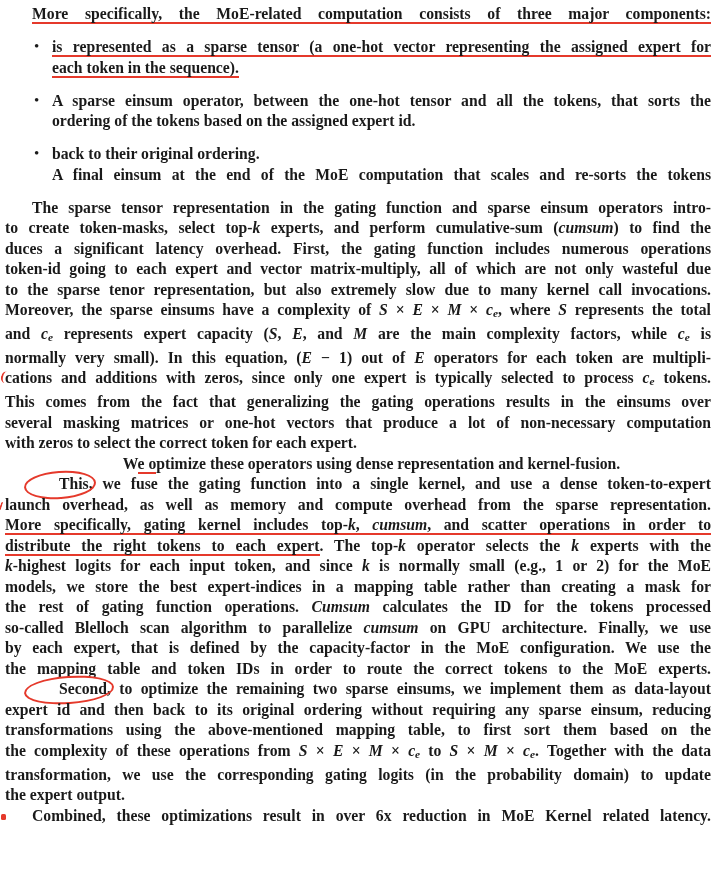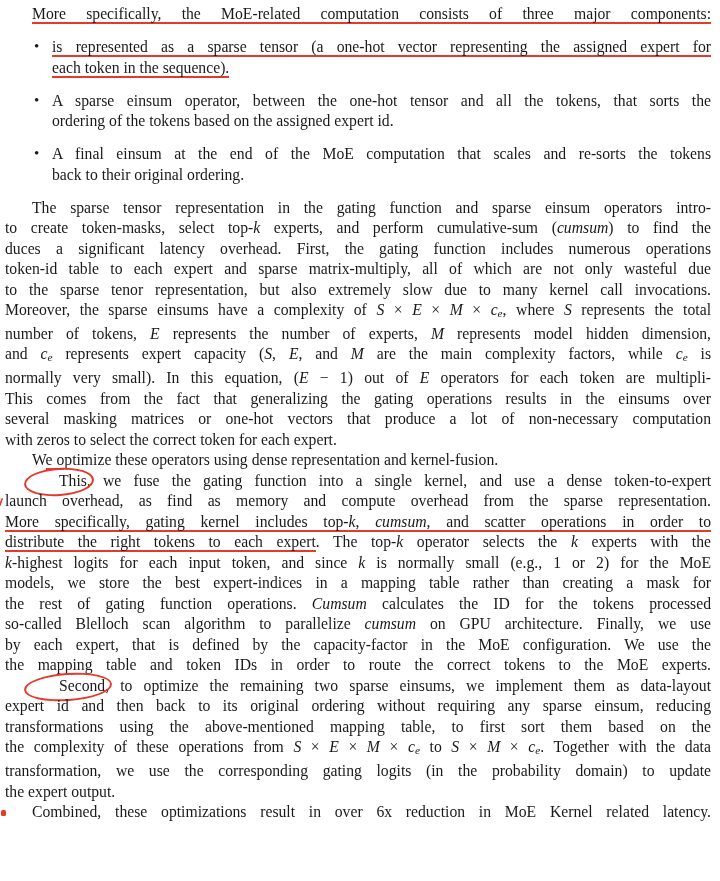--- a/index.html
+++ b/index.html
@@ -33,7 +33,7 @@
     left:29px;top:-1px;
     font-size:15px;
   }
-  .line{position:relative;text-align:left;}
+  .line{position:relative;text-align:left;font-weight:bold;}
   .line.just{text-align:justify;text-align-last:justify;}
   .line.ind{text-indent:27px;}
   .it{font-style:italic;}

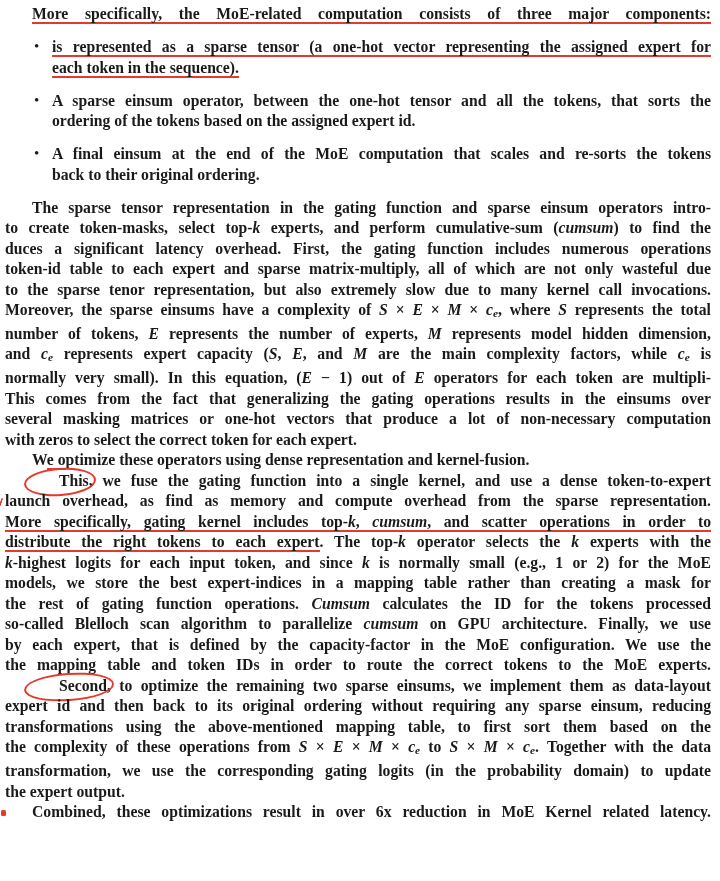--- a/index.html
+++ b/index.html
@@ -87,8 +87,8 @@
     </div>
     <div class="block bullet">
       <span class="marker">•</span>
+      <div class="line"><span>back to their original ordering.</span></div>
       <div class="line just"><span>A final einsum at the end of the MoE computation that scales and re-sorts the tokens</span></div>
-      <div class="line"><span>back to their original ordering.</span></div>
     </div>
     <div class="block para">
       <div class="line just ind"><span>The sparse tensor representation in the gating function and sparse einsum operators intro-</span></div>

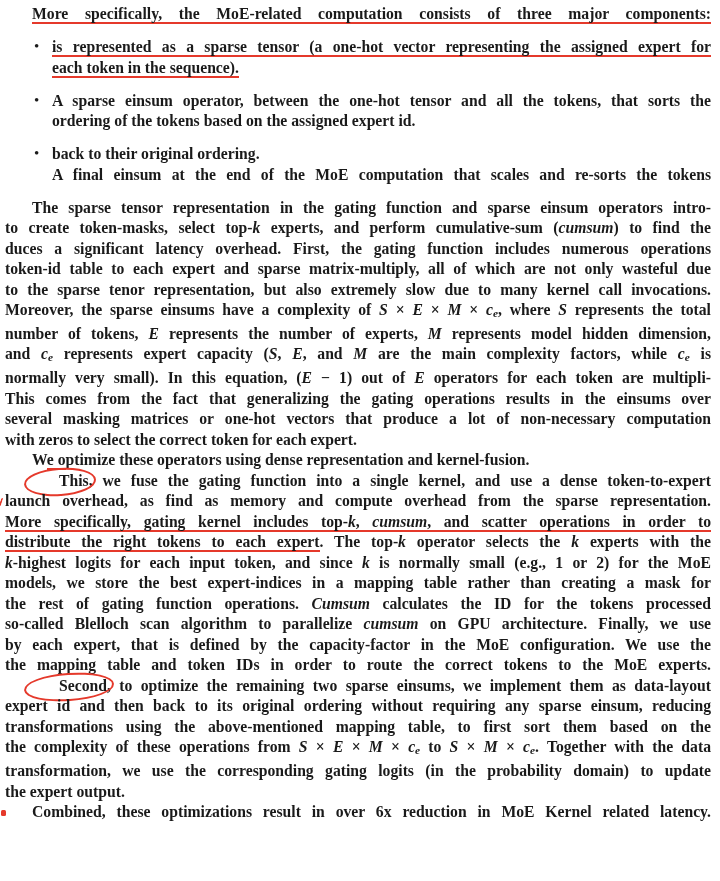--- a/index.html
+++ b/index.html
@@ -94,7 +94,7 @@
       <div class="line just ind"><span>The sparse tensor representation in the gating function and sparse einsum operators intro-</span></div>
       <div class="line just"><span>to create token-masks, select top-</span><span class="it">k</span><span> experts, and perform cumulative-sum (</span><span class="it">cumsum</span><span>) to find the</span></div>
       <div class="line just"><span>duces a significant latency overhead. First, the gating function includes numerous operations</span></div>
-      <div class="line just"><span>token-id table to each expert and sparse matrix-multiply, all of which are not only wasteful due</span></div>
+      <div class="line just"><span>token-id going to each expert and vector matrix-multiply, all of which are not only wasteful due</span></div>
       <div class="line just"><span>to the sparse tenor representation, but also extremely slow due to many kernel call invocations.</span></div>
       <div class="line just"><span>Moreover, the sparse einsums have a complexity of </span><span class="it">S</span><span> × </span><span class="it">E</span><span> × </span><span class="it">M</span><span> × </span><span class="it">c</span><span class="sub">e</span><span>, where </span><span class="it">S</span><span> represents the total</span></div>
       <div class="line just"><span>number of tokens, </span><span class="it">E</span><span> represents the number of experts, </span><span class="it">M</span><span> represents model hidden dimension,</span></div>

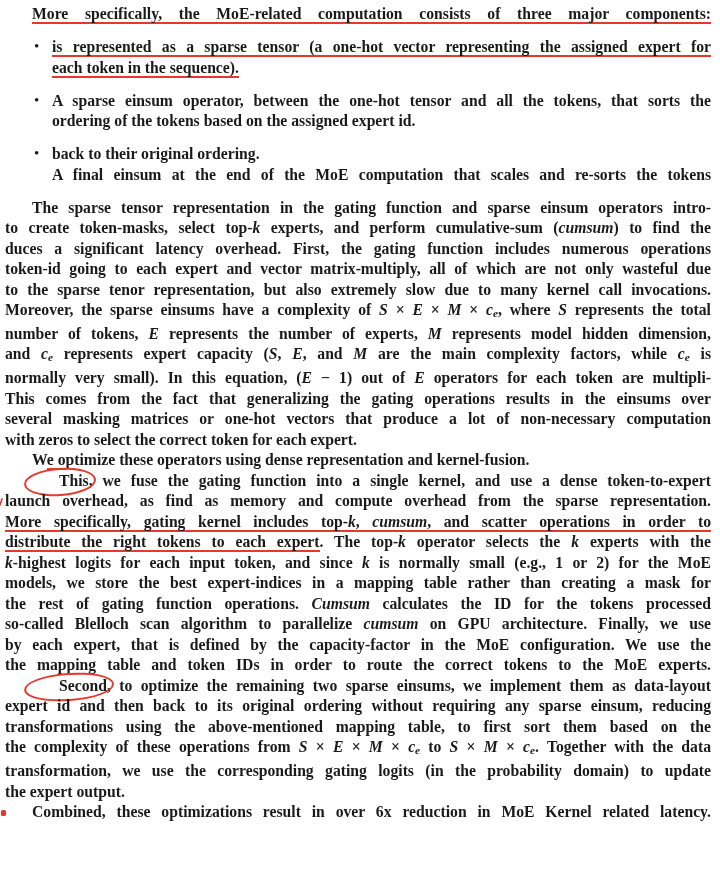--- a/index.html
+++ b/index.html
@@ -97,7 +97,6 @@
       <div class="line just"><span>token-id going to each expert and vector matrix-multiply, all of which are not only wasteful due</span></div>
       <div class="line just"><span>to the sparse tenor representation, but also extremely slow due to many kernel call invocations.</span></div>
       <div class="line just"><span>Moreover, the sparse einsums have a complexity of </span><span class="it">S</span><span> × </span><span class="it">E</span><span> × </span><span class="it">M</span><span> × </span><span class="it">c</span><span class="sub">e</span><span>, where </span><span class="it">S</span><span> represents the total</span></div>
-      <div class="line just"><span>number of tokens, </span><span class="it">E</span><span> represents the number of experts, </span><span class="it">M</span><span> represents model hidden dimension,</span></div>
       <div class="line just"><span>and </span><span class="it">c</span><span class="sub">e</span><span> represents expert capacity (</span><span class="it">S</span><span>, </span><span class="it">E</span><span>, and </span><span class="it">M</span><span> are the main complexity factors, while </span><span class="it">c</span><span class="sub">e</span><span> is</span></div>
       <div class="line just"><span>normally very small). In this equation, (</span><span class="it">E</span><span> − 1) out of </span><span class="it">E</span><span> operators for each token are multipli-</span></div>
       <div class="line just"><span>This comes from the fact that generalizing the gating operations results in the einsums over</span></div>

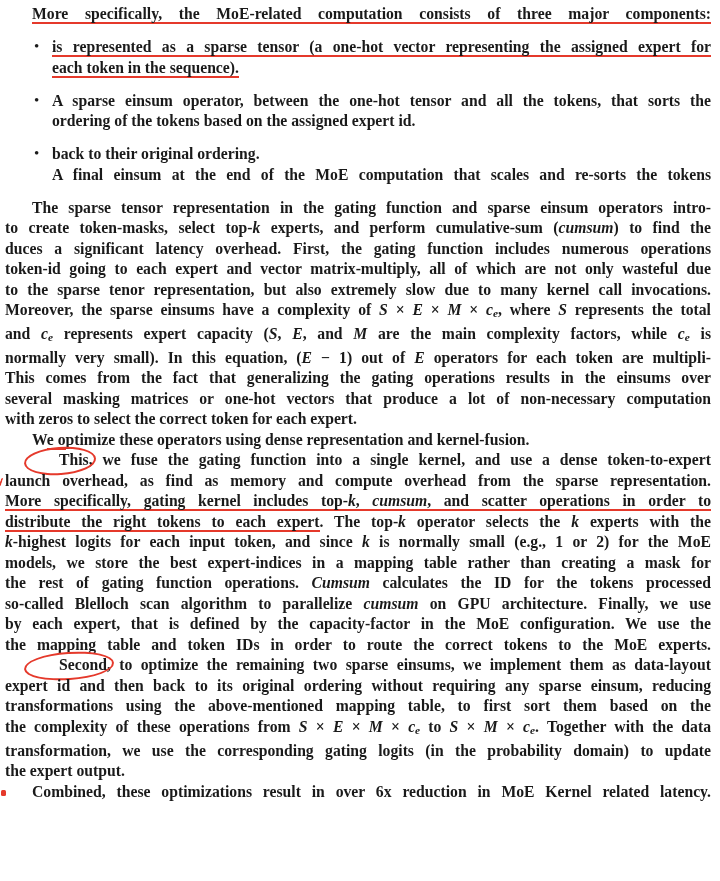--- a/index.html
+++ b/index.html
@@ -99,6 +99,7 @@
       <div class="line just"><span>Moreover, the sparse einsums have a complexity of </span><span class="it">S</span><span> × </span><span class="it">E</span><span> × </span><span class="it">M</span><span> × </span><span class="it">c</span><span class="sub">e</span><span>, where </span><span class="it">S</span><span> represents the total</span></div>
       <div class="line just"><span>and </span><span class="it">c</span><span class="sub">e</span><span> represents expert capacity (</span><span class="it">S</span><span>, </span><span class="it">E</span><span>, and </span><span class="it">M</span><span> are the main complexity factors, while </span><span class="it">c</span><span class="sub">e</span><span> is</span></div>
       <div class="line just"><span>normally very small). In this equation, (</span><span class="it">E</span><span> − 1) out of </span><span class="it">E</span><span> operators for each token are multipli-</span></div>
+      <div class="line just"><span class="mark mark-tick"></span><span>cations and additions with zeros, since only one expert is typically selected to process </span><span class="it">c</span><span class="sub">e</span><span> tokens.</span></div>
       <div class="line just"><span>This comes from the fact that generalizing the gating operations results in the einsums over</span></div>
       <div class="line just"><span>several masking matrices or one-hot vectors that produce a lot of non-necessary computation</span></div>
       <div class="line"><span>with zeros to select the correct token for each expert.</span></div>

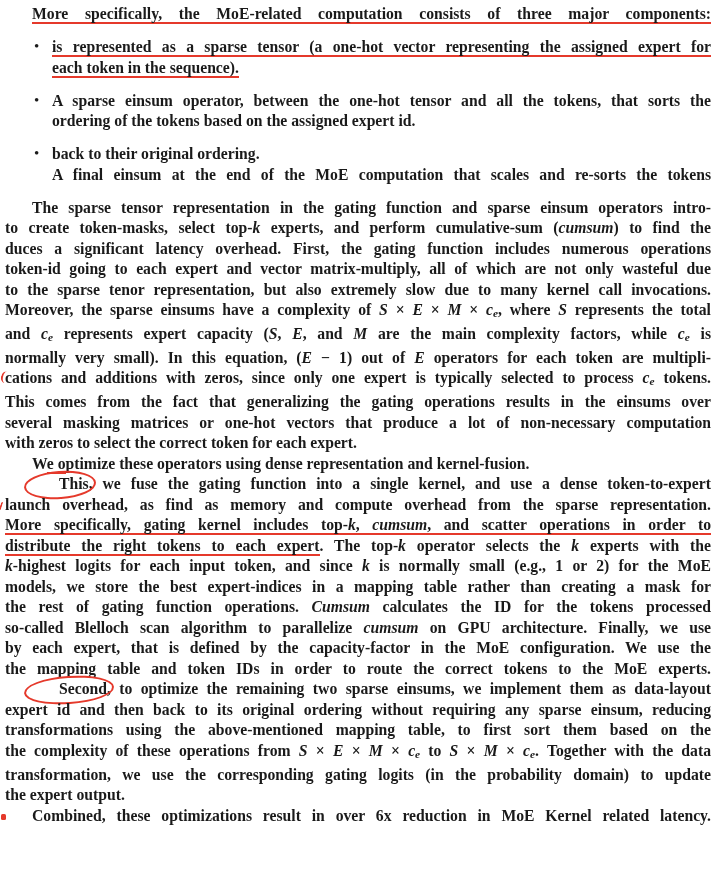--- a/index.html
+++ b/index.html
@@ -35,7 +35,7 @@
   }
   .line{position:relative;text-align:left;font-weight:bold;}
   .line.just{text-align:justify;text-align-last:justify;}
-  .line.ind{text-indent:27px;}
+  .line.ind{text-indent:27px;text-align:center;}
   .it{font-style:italic;}
   .sub{font-style:italic;font-size:0.72em;vertical-align:-0.22em;}
   .redline{border-bottom:2.4px solid var(--red);}

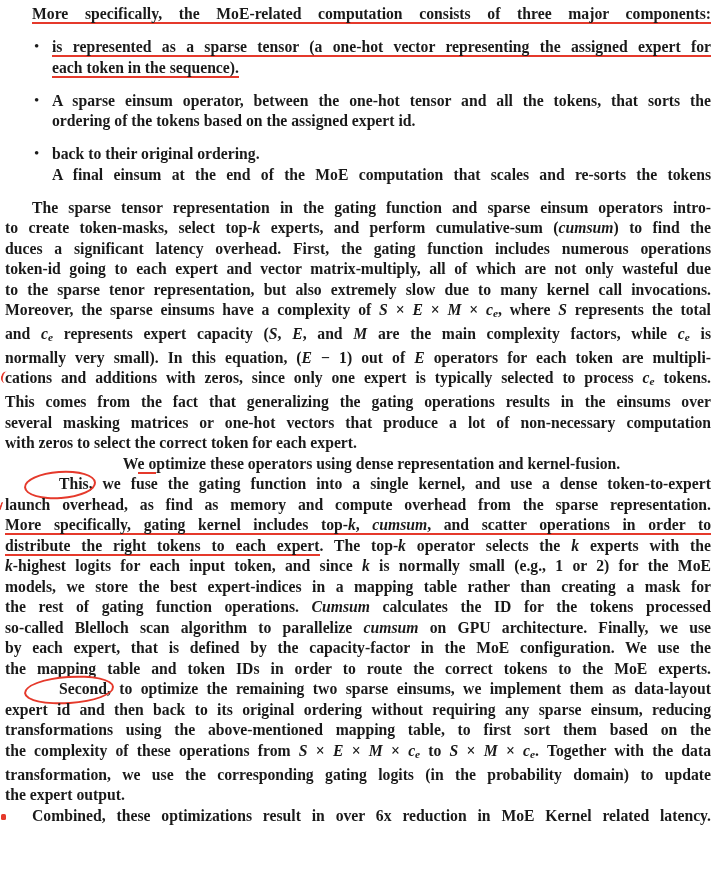--- a/index.html
+++ b/index.html
@@ -109,7 +109,7 @@
     </div>
     <div class="block para">
       <div class="line just ind"><span class="circled">This,</span><span> we fuse the gating function into a single kernel, and use a dense token-to-expert</span></div>
-      <div class="line just"><span class="mark mark-sliver"></span><span>launch overhead, as find as memory and compute overhead from the sparse representation.</span></div>
+      <div class="line just"><span class="mark mark-sliver"></span><span>launch overhead, as well as memory and compute overhead from the sparse representation.</span></div>
       <div class="line just"><span class="redline">More specifically, gating kernel includes top-</span><span class="it redline">k</span><span class="redline">, </span><span class="it redline">cumsum</span><span class="redline">, and scatter operations in order to</span></div>
       <div class="line just"><span class="redline">distribute the right tokens to each expert</span><span>. The top-</span><span class="it">k</span><span> operator selects the </span><span class="it">k</span><span> experts with the</span></div>
       <div class="line just"><span class="it">k</span><span>-highest logits for each input token, and since </span><span class="it">k</span><span> is normally small (e.g., 1 or 2) for the MoE</span></div>

